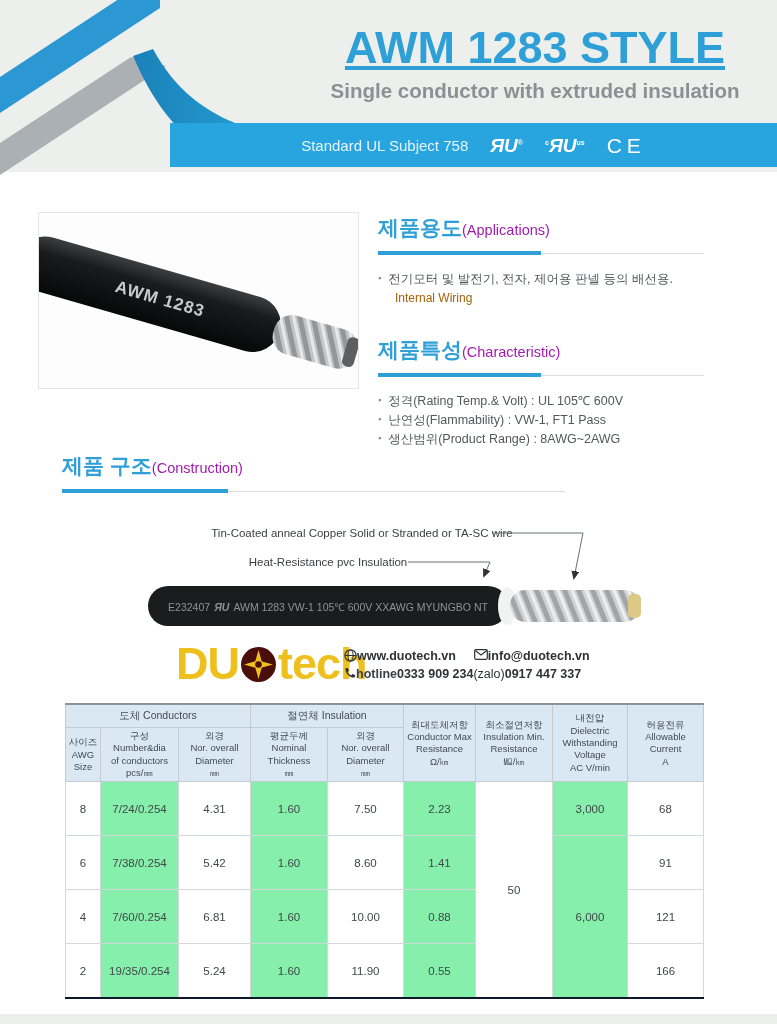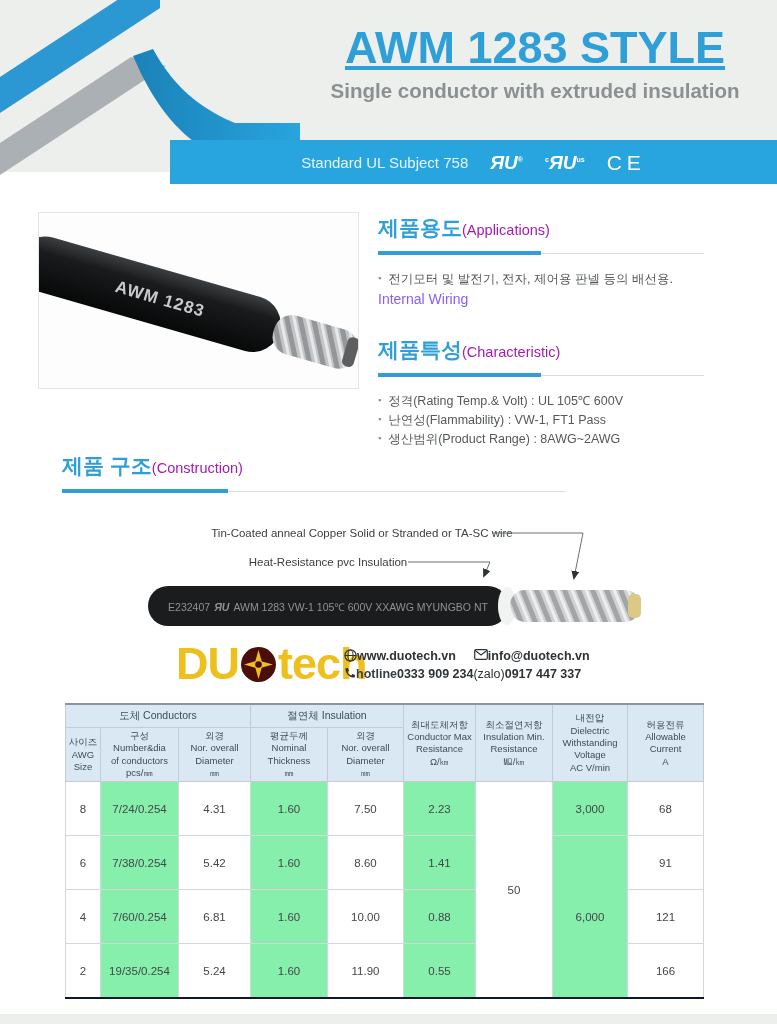--- a/index.html
+++ b/index.html
@@ -12,7 +12,7 @@
   .titlebox{position:absolute;left:300px;top:22px;width:470px;text-align:center;}
   .main-title{margin:0;font-size:45px;font-weight:bold;color:#2f9fd7;letter-spacing:0;text-decoration:underline;}
   .sub-title{margin-top:5px;font-size:20.5px;font-weight:bold;color:#8b9093;}
-  .std-bar{position:absolute;left:170px;top:140px;width:607px;height:44px;background:#28a4de;
+  .std-bar{position:absolute;left:170px;top:123px;width:607px;height:44px;background:#28a4de;
            display:flex;align-items:center;justify-content:center;gap:22px;}
   .std-text{font-size:15px;color:#e6f5fd;}
   .ul-mark{color:#fff;font-weight:bold;font-size:19px;font-style:italic;line-height:1;position:relative;}

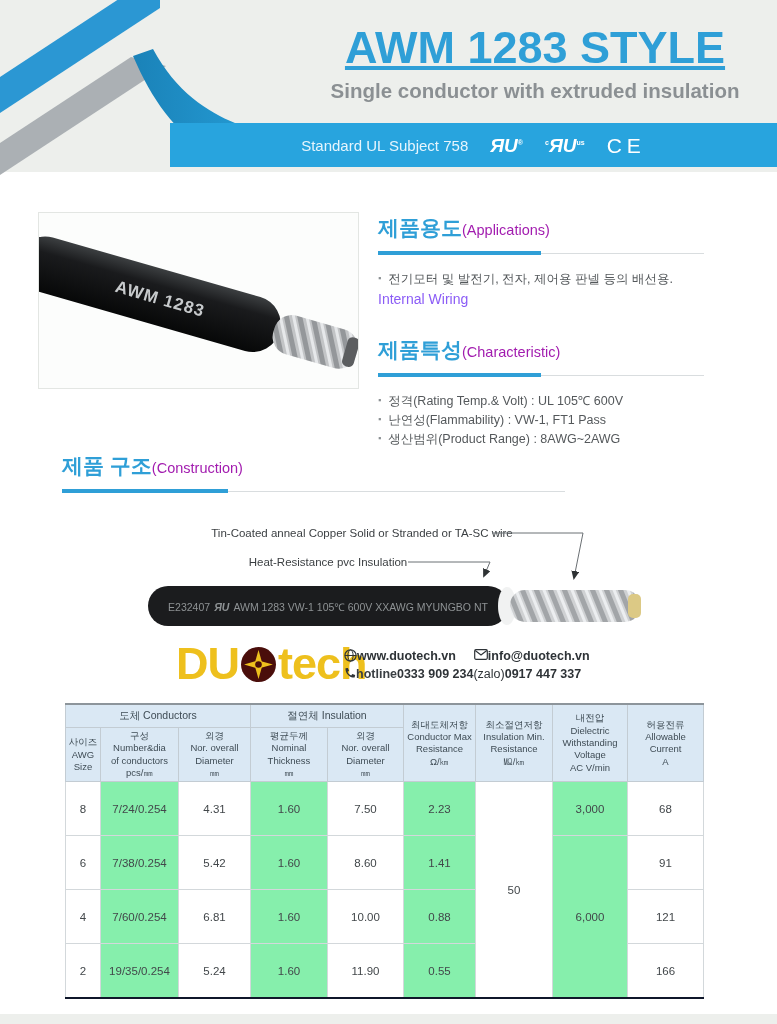--- a/index.html
+++ b/index.html
@@ -34,7 +34,7 @@
   .bullets{margin-top:14px;}
   .li{display:flex;font-size:12.5px;color:#54585b;line-height:1.5;}
   .li .b{color:#8a8f92;margin-right:7px;font-size:9px;transform:translateY(2px);}
-  .li-sub{margin-left:0;font-size:14px;color:#8b5cf6;line-height:1.5;}
+  .li-sub{margin-left:17px;font-size:12px;color:#a16207;line-height:1.5;}
 
   
   .diagram{position:absolute;left:70px;top:518px;}

